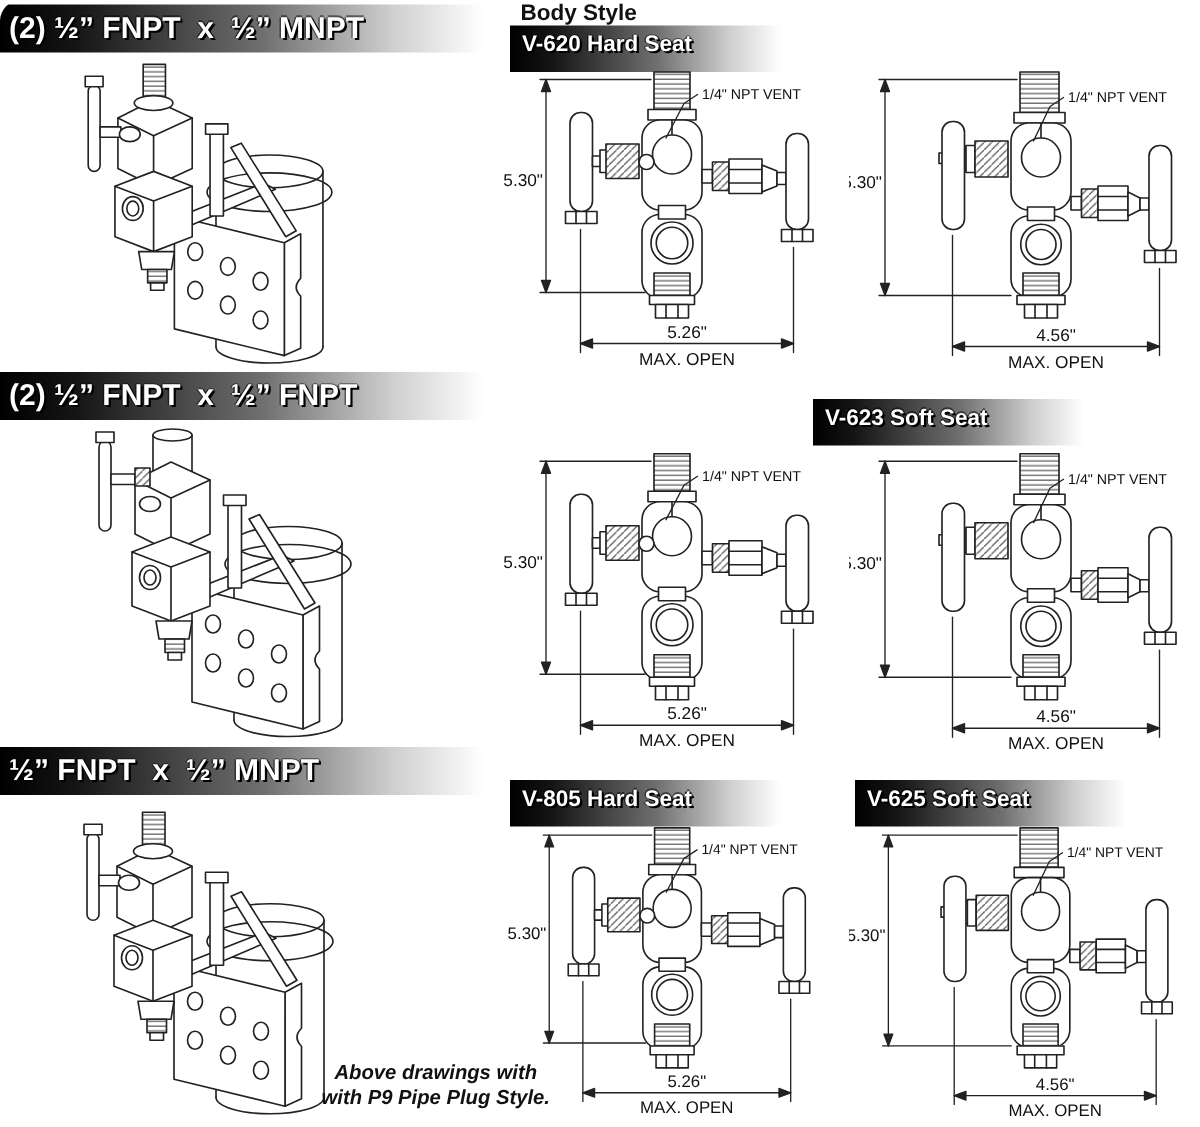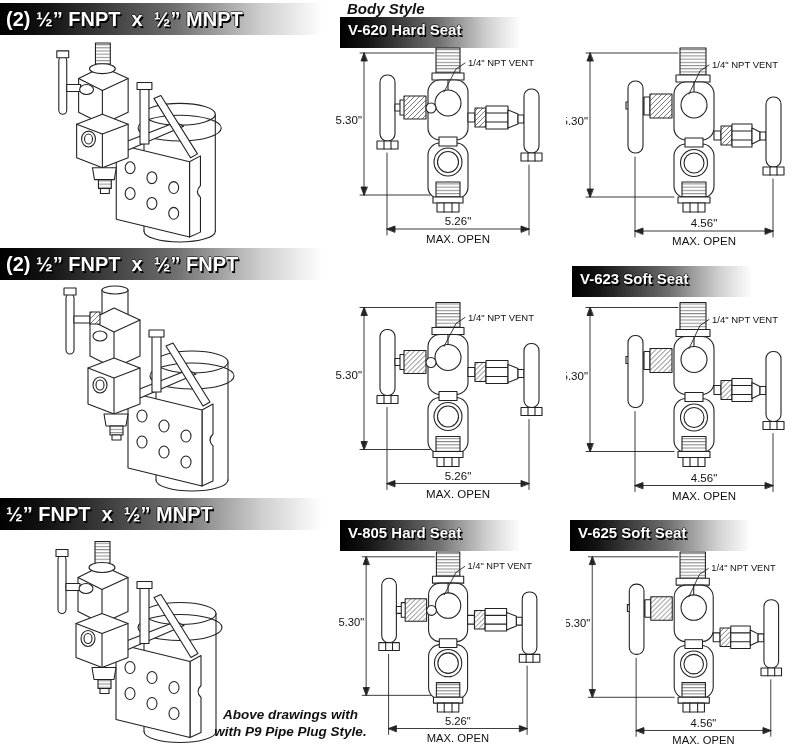--- a/index.html
+++ b/index.html
@@ -4,7 +4,7 @@
 <style>
   html,body{margin:0;padding:0;background:#fff;}
   #page{position:relative;width:800px;height:751px;background:#ffffff;overflow:hidden;
-        font-family:"Liberation Sans",sans-serif;color:#111;}
+        font-family:"Liberation Sans",sans-serif;color:#111;border-radius:14px;}
   .grad-bar{position:absolute;left:0;
         background:linear-gradient(90deg,#000 0%,#151515 15%,#6f6f6f 52%,#cfcfcf 78%,#fff 96%);
         color:#fff;font-weight:bold;white-space:pre;

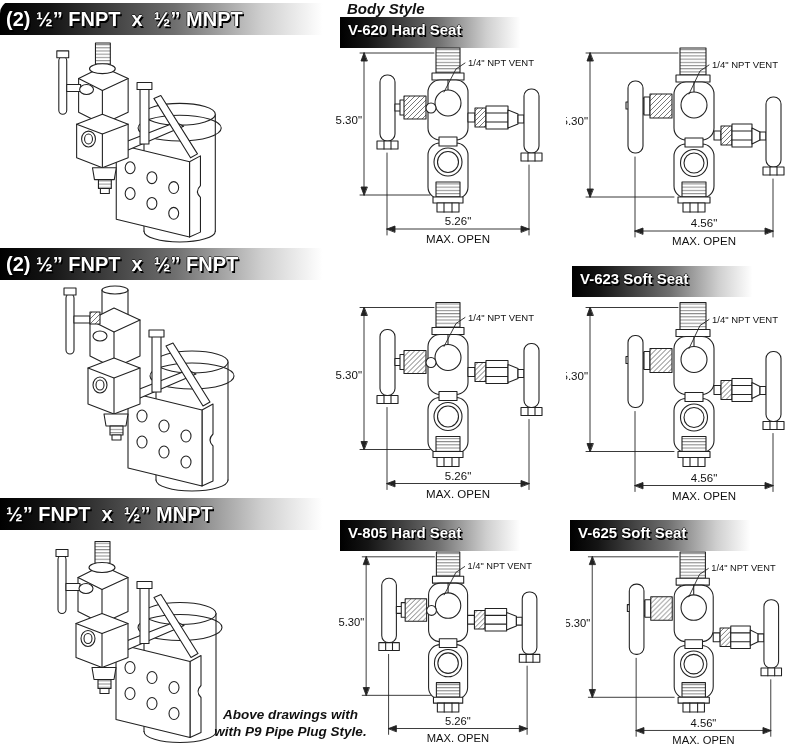--- a/index.html
+++ b/index.html
@@ -11,7 +11,7 @@
         text-shadow:1.5px 1.5px 0 #000,-1px 0 0 rgba(0,0,0,.5),0 -1px 0 rgba(0,0,0,.5),1px 0 0 rgba(0,0,0,.5);}
   .left-bar{width:336px;height:32px;line-height:32px;font-size:20px;padding-left:6px;box-sizing:border-box;}
   .model-bar{width:188px;height:31px;line-height:26px;font-size:15px;padding-left:8px;box-sizing:border-box;}
-  .body-style-title{position:absolute;left:347px;top:0px;font-size:15px;font-weight:bold;font-style:italic;text-align:center;}
+  .body-style-title{position:absolute;left:347px;top:0px;font-size:15px;font-weight:bold;text-align:center;}
   .note{position:absolute;left:183px;top:707px;width:215px;text-align:center;
         font-size:13.5px;font-weight:bold;font-style:italic;line-height:1.25;}
   svg{position:absolute;}

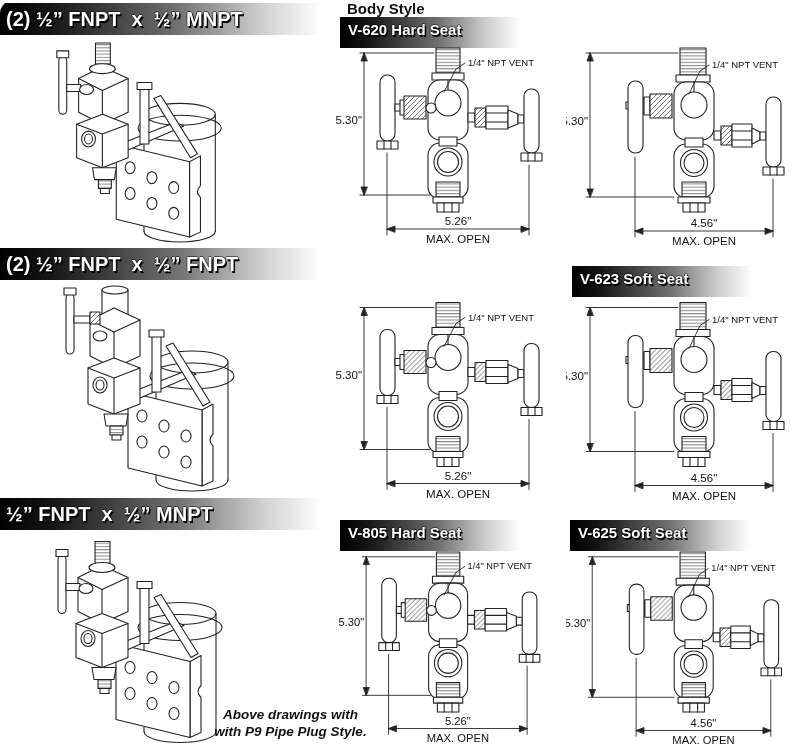--- a/index.html
+++ b/index.html
@@ -287,7 +287,7 @@
     <text class="dimtxt" x="122" y="198" text-anchor="middle">MAX. OPEN</text>
   </svg>
 
-  <div class="grad-bar model-bar" style="left:572px;top:266px">V-623 Soft Seat</div>
+  <div class="grad-bar model-bar" style="left:542px;top:266px">V-623 Soft Seat</div>
   <svg style="left:566px;top:298px" width="232" height="208" viewBox="0 0 232 205">
     <use href="#art-soft"></use>
     <text class="dimtxt" x="22" y="80" text-anchor="end">5.30"</text>

